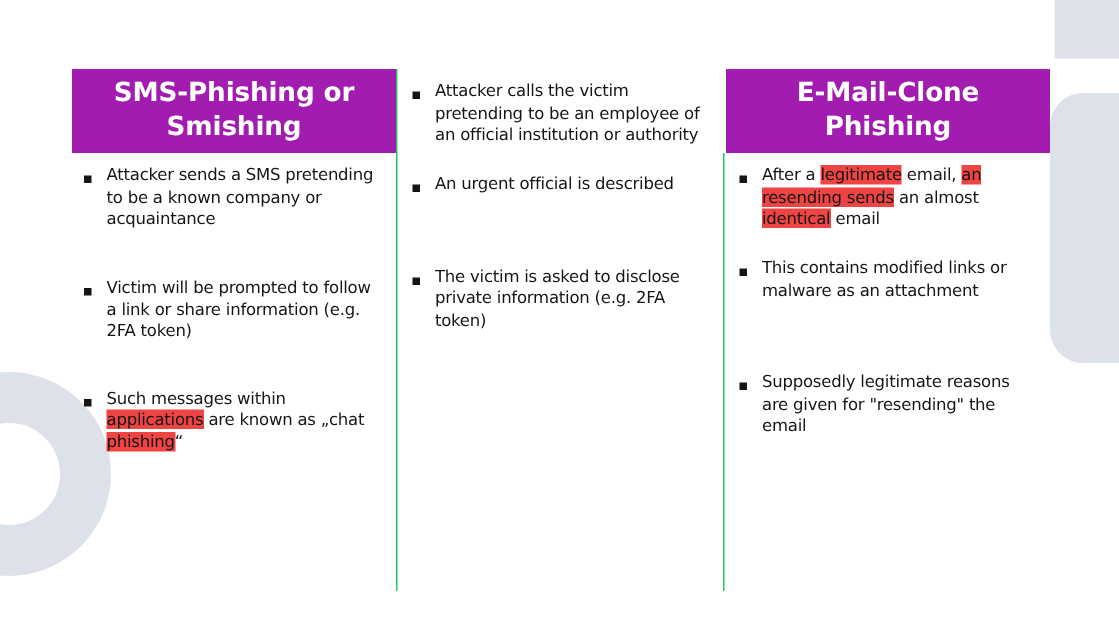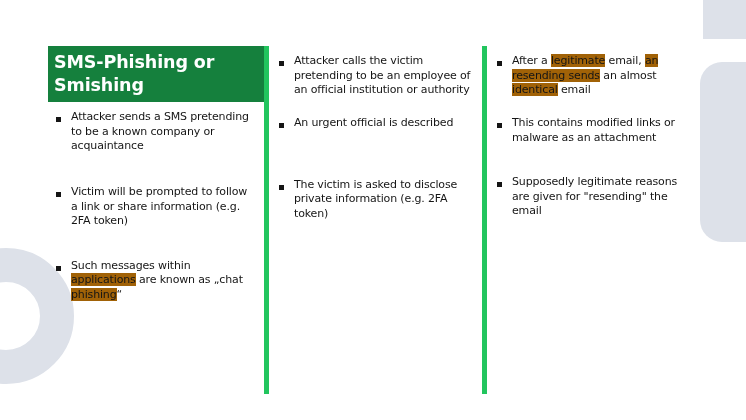--- a/index.html
+++ b/index.html
@@ -71,11 +71,12 @@
     border-left: 2px solid #ffffff;
   }
   .col-head {
-    background: #15803d;
+    background: #a21caf;
     color: #ffffff;
     font-weight: bold;
     font-size: 17.5px;
     line-height: 1.28;
+    text-align: center;
     padding: 9px 6px 10px 6px;
     box-sizing: border-box;
     height: 56px;

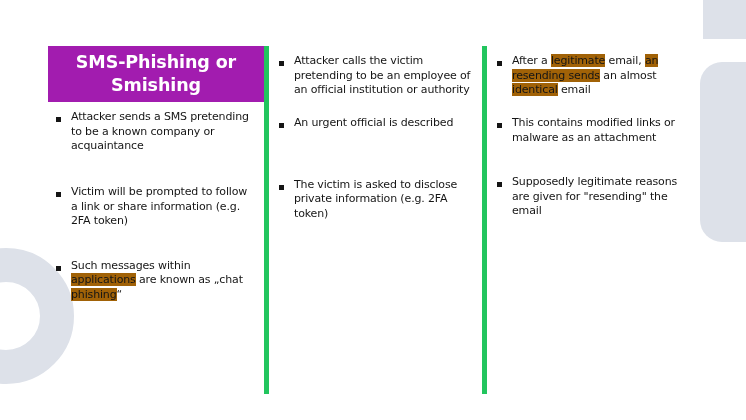--- a/index.html
+++ b/index.html
@@ -92,7 +92,7 @@
     position: relative;
   }
   .col + .col .col-body {
-    border-left: 5px solid #22c55e;
+    border-left: 1px solid #22c55e;
     margin-left: -2px;
     padding-left: 8px;
   }

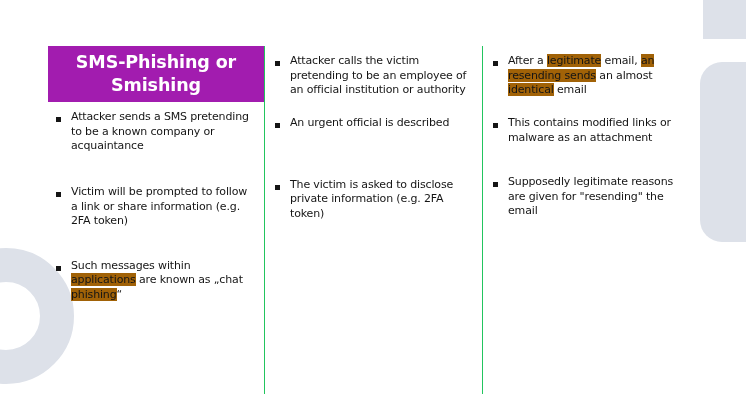--- a/index.html
+++ b/index.html
@@ -184,6 +184,7 @@
     </div>
 
     <div class="col col-3">
+      <div class="col-head">E-Mail-Clone Phishing</div>
       <div class="col-body">
         <ul class="bullets">
           <li>

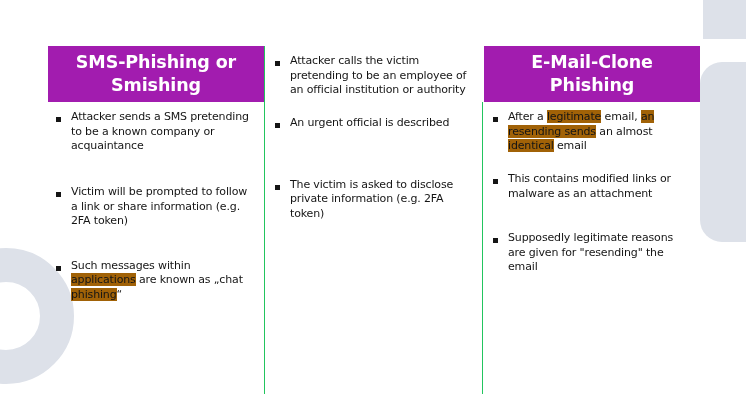--- a/index.html
+++ b/index.html
@@ -123,7 +123,7 @@
     background: #151515;
   }
   .hl {
-    background: #a16207;
+    background: #ef4444;
   }
 
   

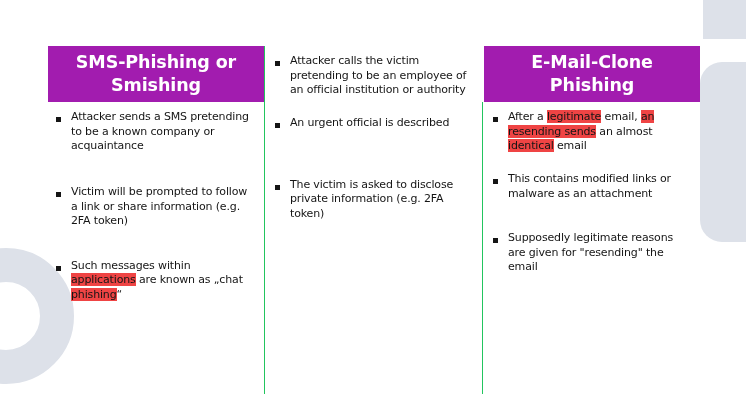--- a/index.html
+++ b/index.html
@@ -132,7 +132,7 @@
   .col-2 ul.bullets > li:nth-child(1) { margin-bottom: 18px; }
   .col-2 ul.bullets > li:nth-child(2) { margin-bottom: 47px; }
   .col-3 ul.bullets > li:nth-child(1) { margin-bottom: 18px; }
-  .col-3 ul.bullets > li:nth-child(2) { margin-bottom: 30px; }
+  .col-3 ul.bullets > li:nth-child(2) { margin-bottom: 47px; }
 </style>
 </head>
 <body>

